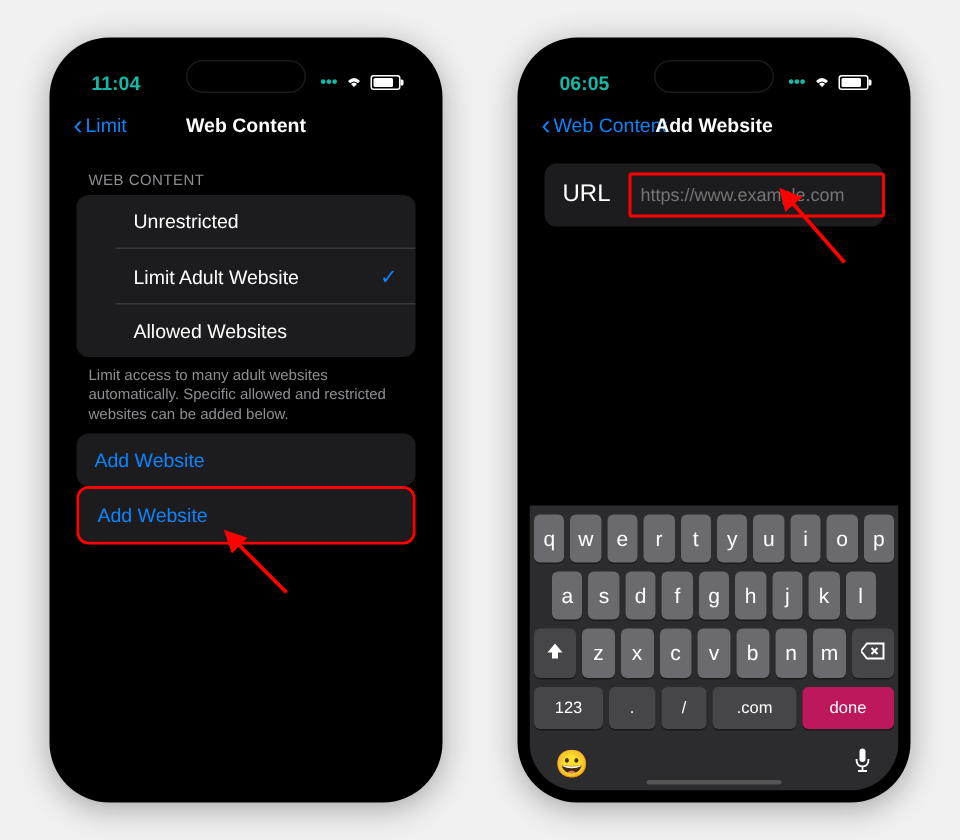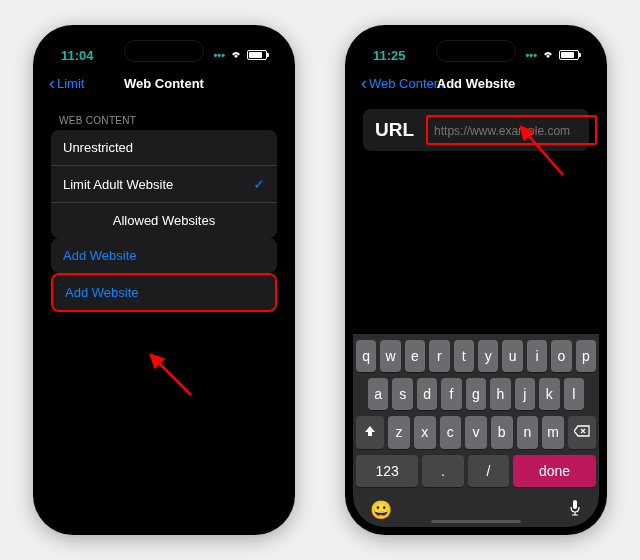--- a/index.html
+++ b/index.html
@@ -337,7 +337,7 @@
   <div class="screen">
     <div class="notch"></div>
     <div class="status-bar">
-      <span>11:25</span>
+      <span>06:05</span>
       <div class="status-icons">
         <span class="signal-icon">•••</span>
         <span class="wifi-icon">

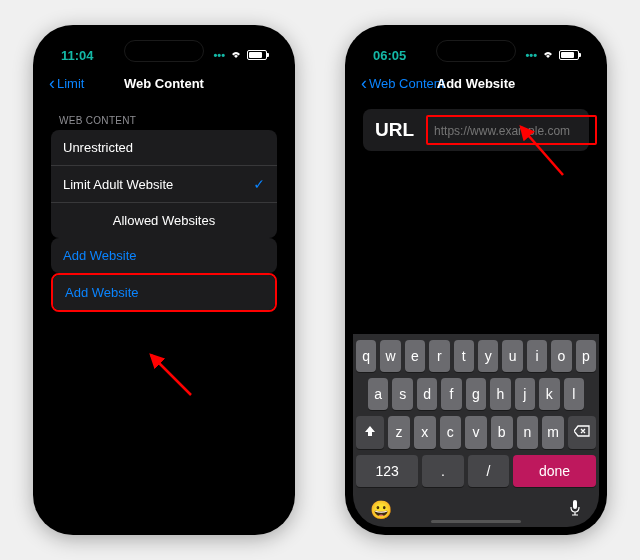--- a/index.html
+++ b/index.html
@@ -183,8 +183,7 @@
     }
     .url-label {
       color: #fff;
-      font-size: 19px;
-      font-weight: bold;
+      font-size: 16px;
     }
     .url-input {
       flex: 1;

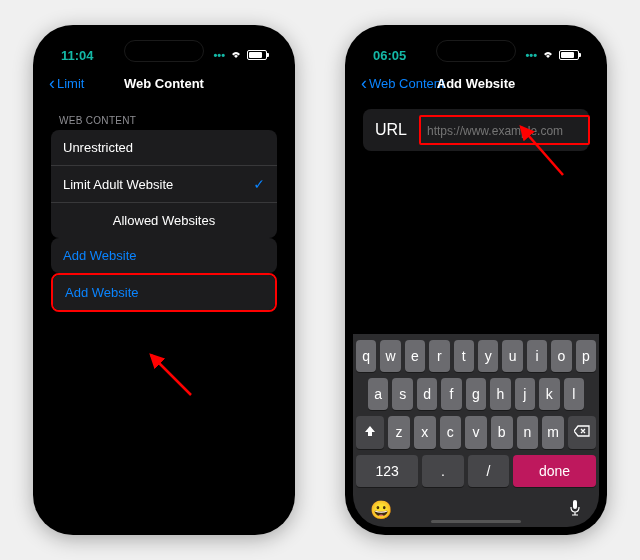--- a/index.html
+++ b/index.html
@@ -145,6 +145,7 @@
       display: flex;
       justify-content: space-between;
       align-items: center;
+      margin-left: 26px;
     }
     .list-item:last-child {
       border-bottom: none;

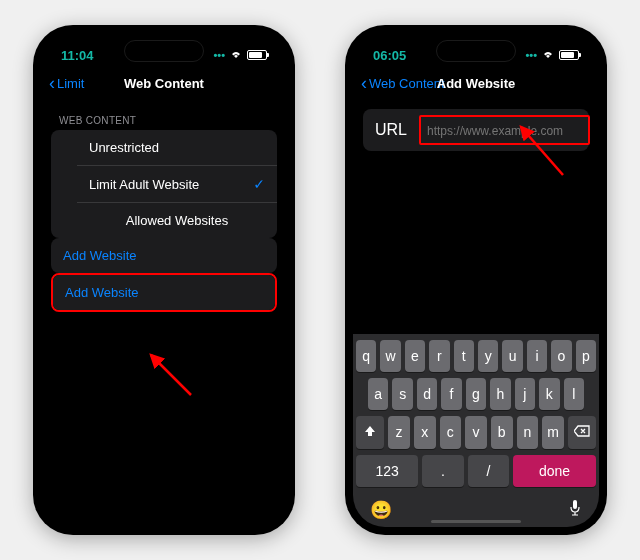--- a/index.html
+++ b/index.html
@@ -149,7 +149,6 @@
     }
     .list-item:last-child {
       border-bottom: none;
-      justify-content: center;
     }
     .checkmark {
       color: #0a84ff;

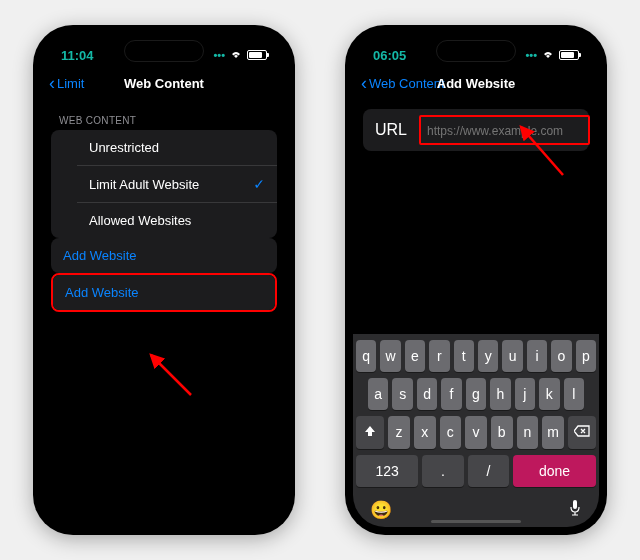--- a/index.html
+++ b/index.html
@@ -314,6 +314,7 @@
           <span>Allowed Websites</span>
         </div>
       </div>
+      <div class="footer-text">Limit access to many adult websites automatically. Specific allowed and restricted websites can be added below.</div>
 
       <div class="link-item">Add Website</div>
 

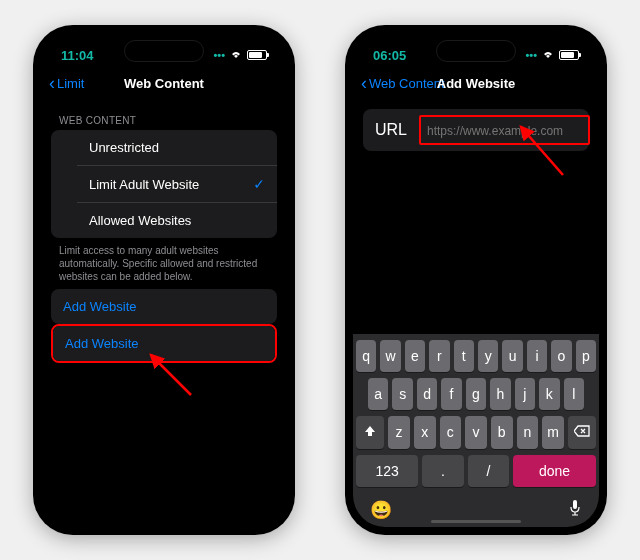--- a/index.html
+++ b/index.html
@@ -243,7 +243,7 @@
       font-size: 12px;
     }
     .kb-row-4 .kb-key {
-      font-size: 14px;
+      font-size: 11px;
     }
     .kb-bottom {
       display: flex;

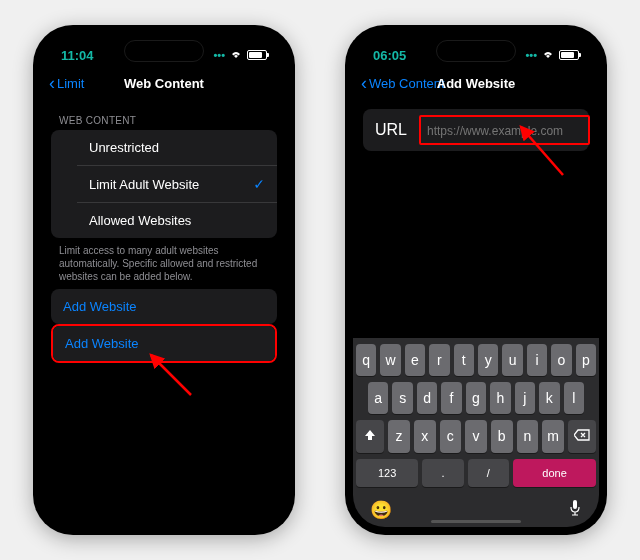--- a/index.html
+++ b/index.html
@@ -421,6 +421,7 @@
         <div class="kb-key kb-key-dark kb-123">123</div>
         <div class="kb-key kb-key-dark">.</div>
         <div class="kb-key kb-key-dark">/</div>
+        <div class="kb-key kb-key-dark" style="flex:1.8">.com</div>
         <div class="kb-key kb-done">done</div>
       </div>
       <div class="kb-bottom">

